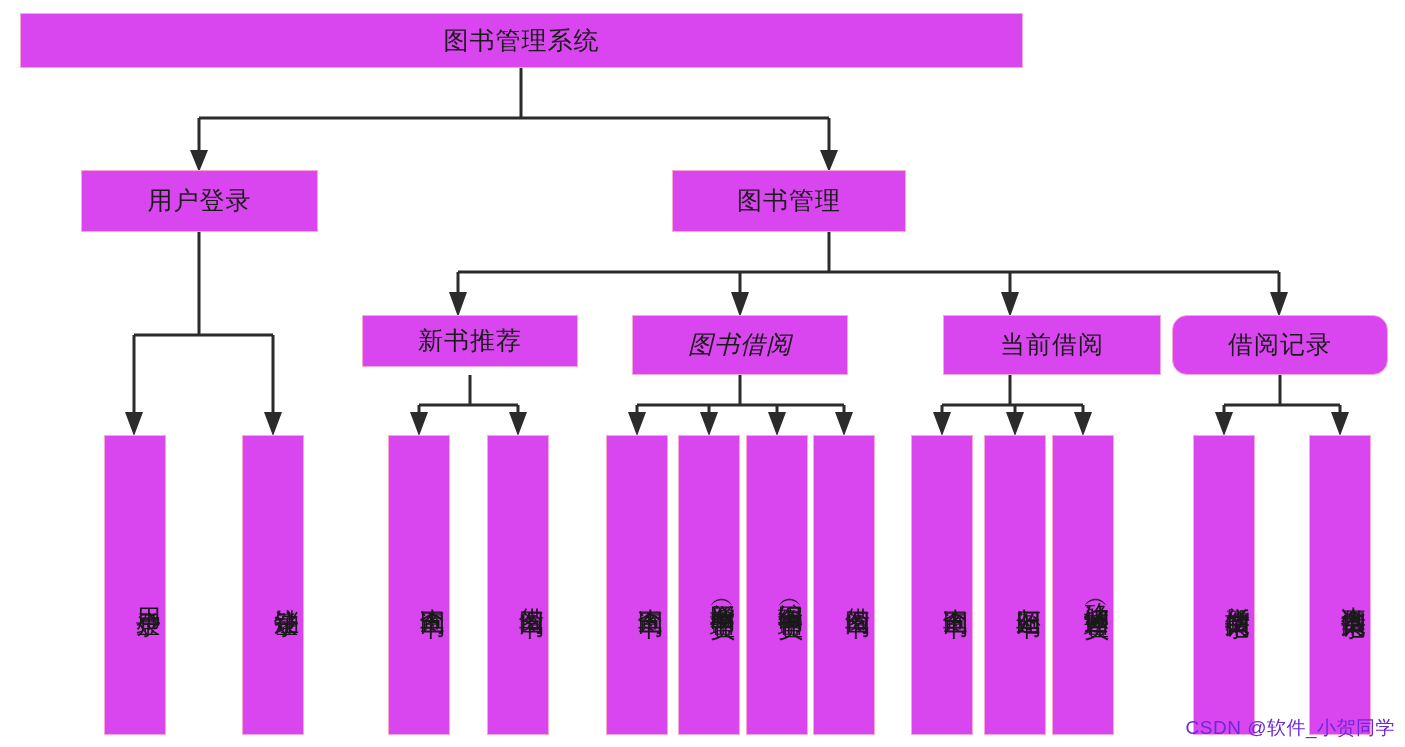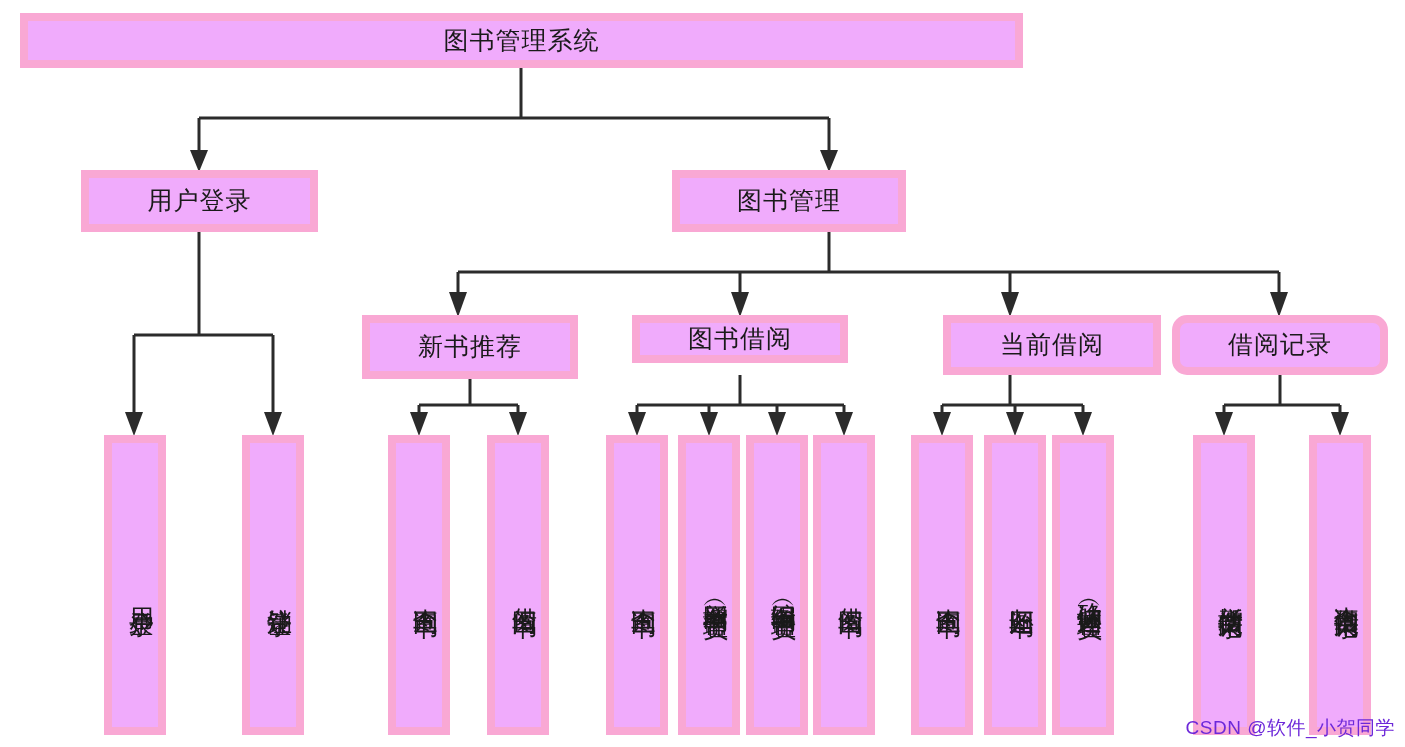--- a/index.html
+++ b/index.html
@@ -21,8 +21,8 @@
   
   .node{
     position:absolute;z-index:2;
-    background:#f0abfc;
-    border:8px solid #f9a8d4;
+    background:#d946ef;
+    border:1px solid #f9a8d4;
     box-sizing:border-box;
     display:flex;align-items:center;justify-content:center;
     color:#1a1a1a;

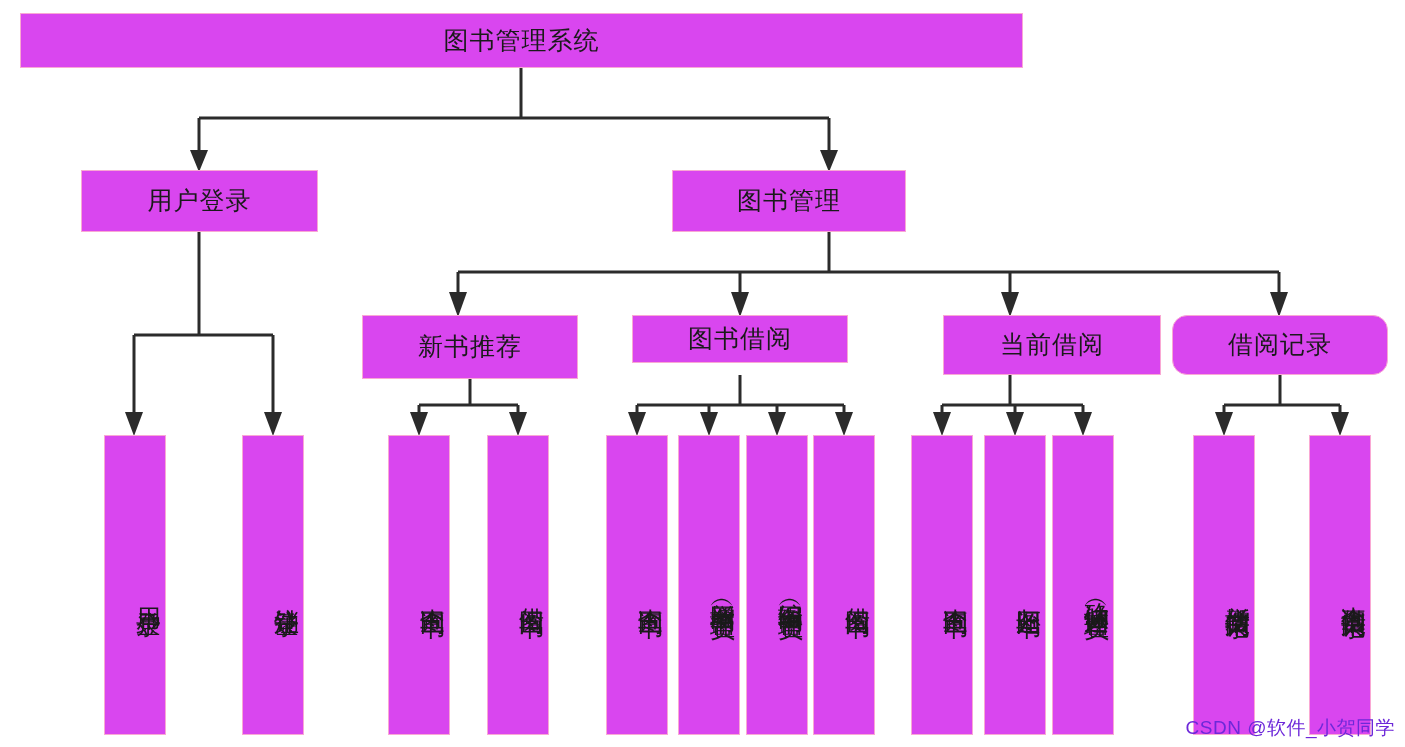--- a/index.html
+++ b/index.html
@@ -146,7 +146,7 @@
     <span>图书管理</span>
   </div>
 
-  <div class="node horiz" style="left:362px;top:315px;width:216px;height:64px;">
+  <div class="node horiz" style="left:362px;top:315px;width:216px;height:52px;">
     <span>新书推荐</span>
   </div>
   <div class="node horiz" style="left:632px;top:315px;width:216px;height:48px;">

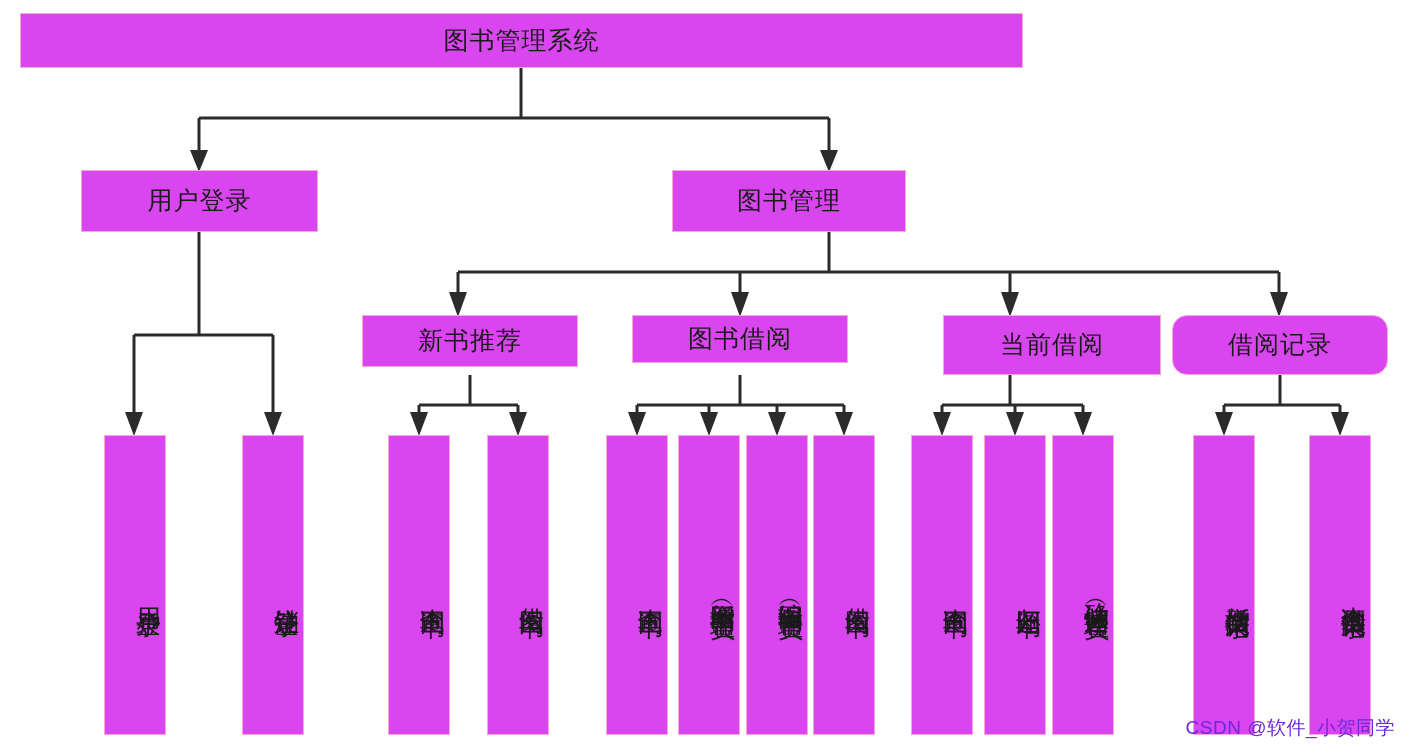--- a/index.html
+++ b/index.html
@@ -149,7 +149,7 @@
   <div class="node horiz" style="left:362px;top:315px;width:216px;height:52px;">
     <span>新书推荐</span>
   </div>
-  <div class="node horiz" style="left:632px;top:315px;width:216px;height:48px;">
+  <div class="node horiz" style="left:632px;top:315px;width:216px;height:60px;font-style:italic;">
     <span>图书借阅</span>
   </div>
   <div class="node horiz" style="left:902px;top:315px;width:218px;height:60px;margin-left:41px;">

